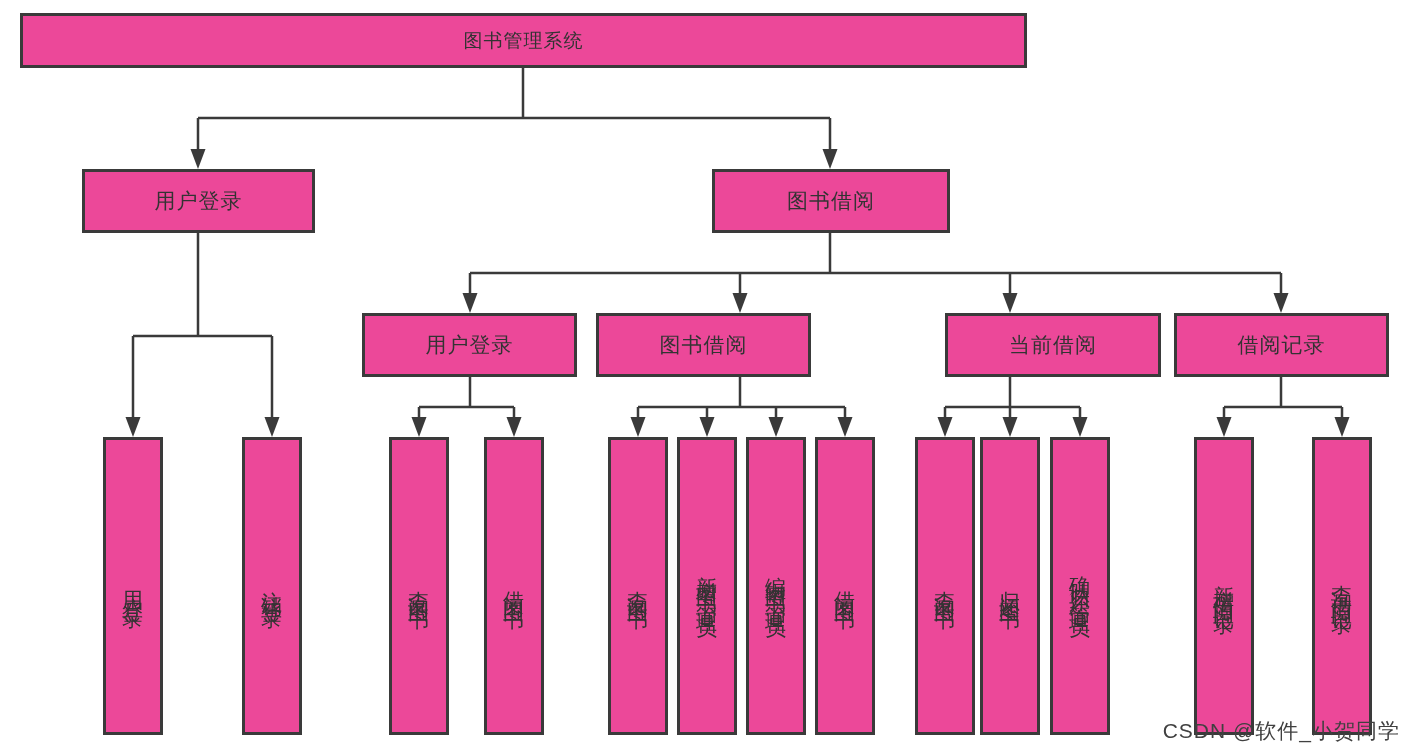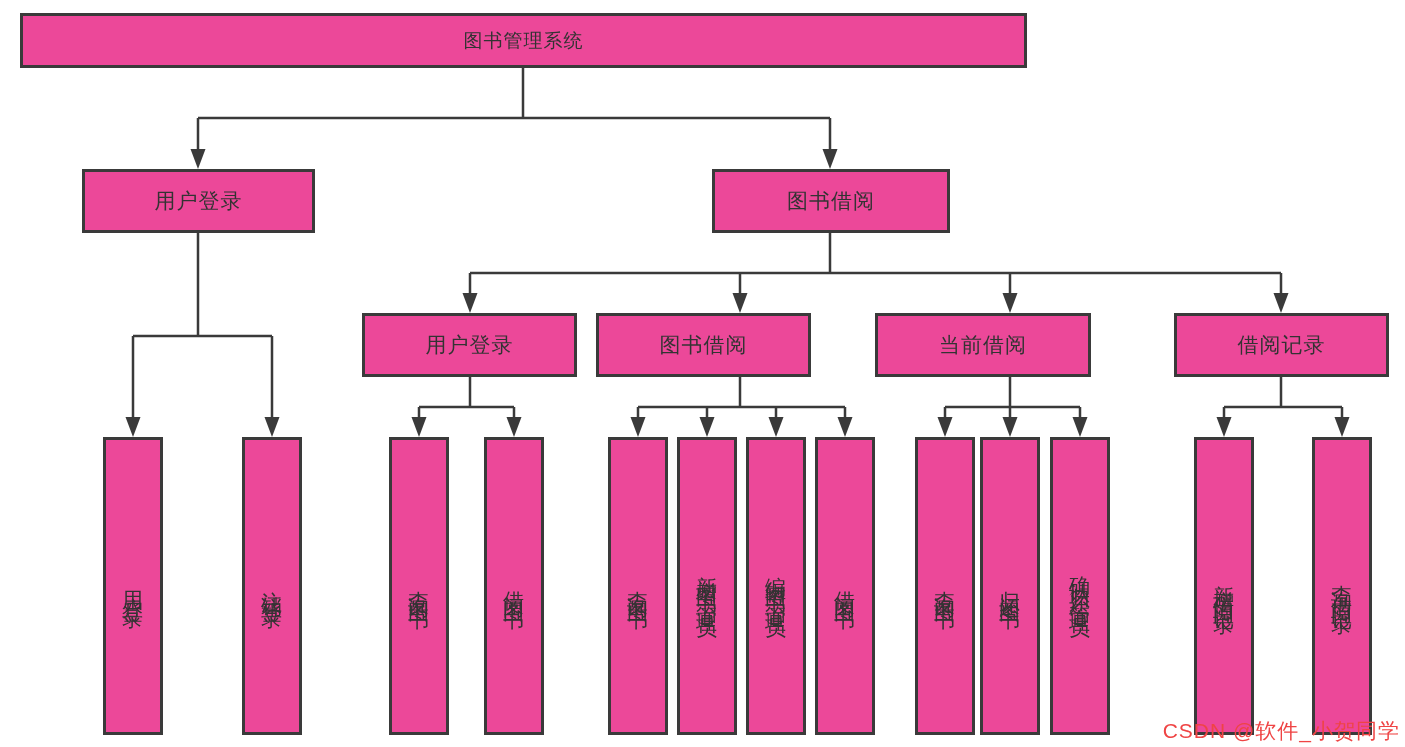--- a/index.html
+++ b/index.html
@@ -94,7 +94,7 @@
 
   <div class="box h-label" style="left:362px; top:313px; width:215px; height:64px;">用户登录</div>
   <div class="box h-label" style="left:596px; top:313px; width:215px; height:64px;">图书借阅</div>
-  <div class="box h-label" style="left:875px; top:313px; width:216px; height:64px;">当前借阅</div>
+  <div class="box h-label" style="left:945px; top:313px; width:216px; height:64px;">当前借阅</div>
   <div class="box h-label" style="left:1174px; top:313px; width:215px; height:64px;text-align:right;">借阅记录</div>
 
   <div class="box leaf" style="left:103px; top:437px; width:60px; height:298px;">用户登录</div>

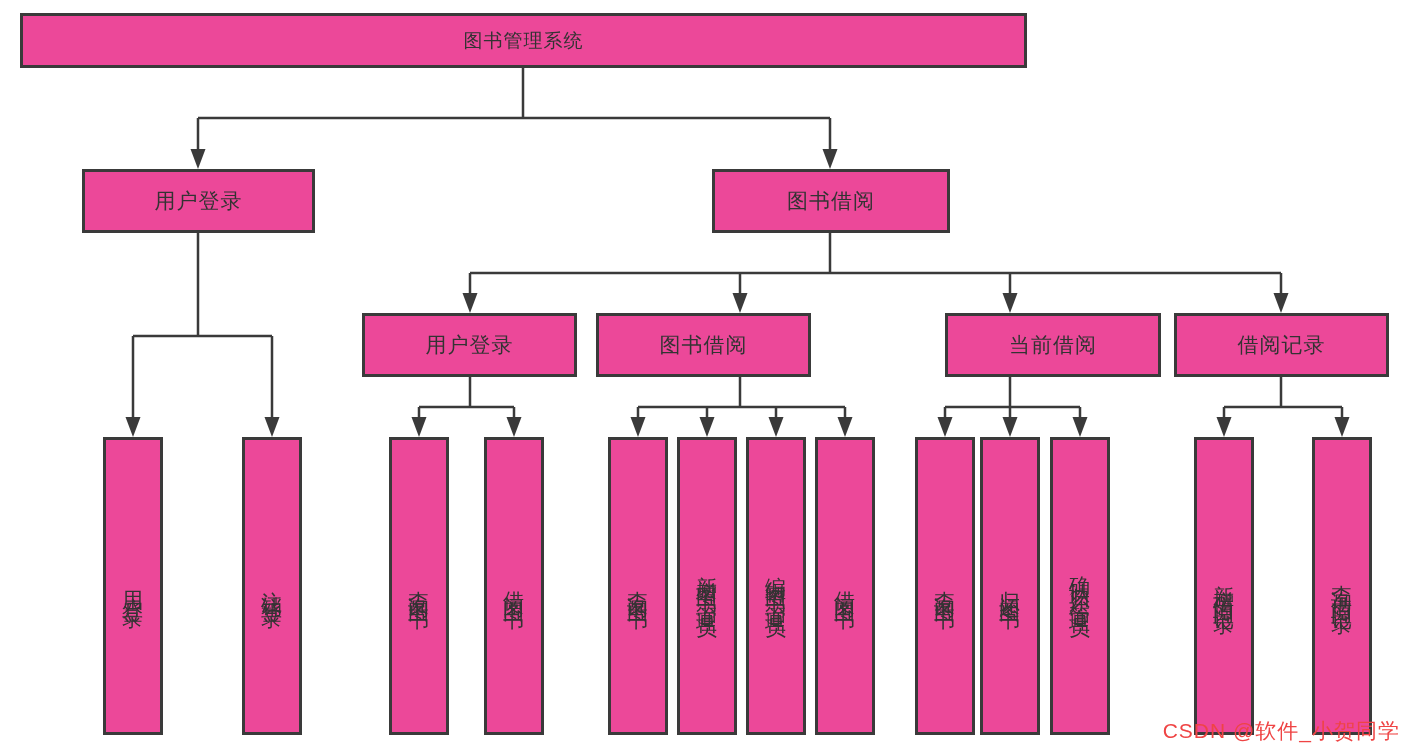--- a/index.html
+++ b/index.html
@@ -43,7 +43,7 @@
     right: 5px;
     bottom: 2px;
     font-size: 21px;
-    color: #ef4444;
+    color: #404040;
     letter-spacing: 1px;
     z-index: 3;
     white-space: nowrap;

